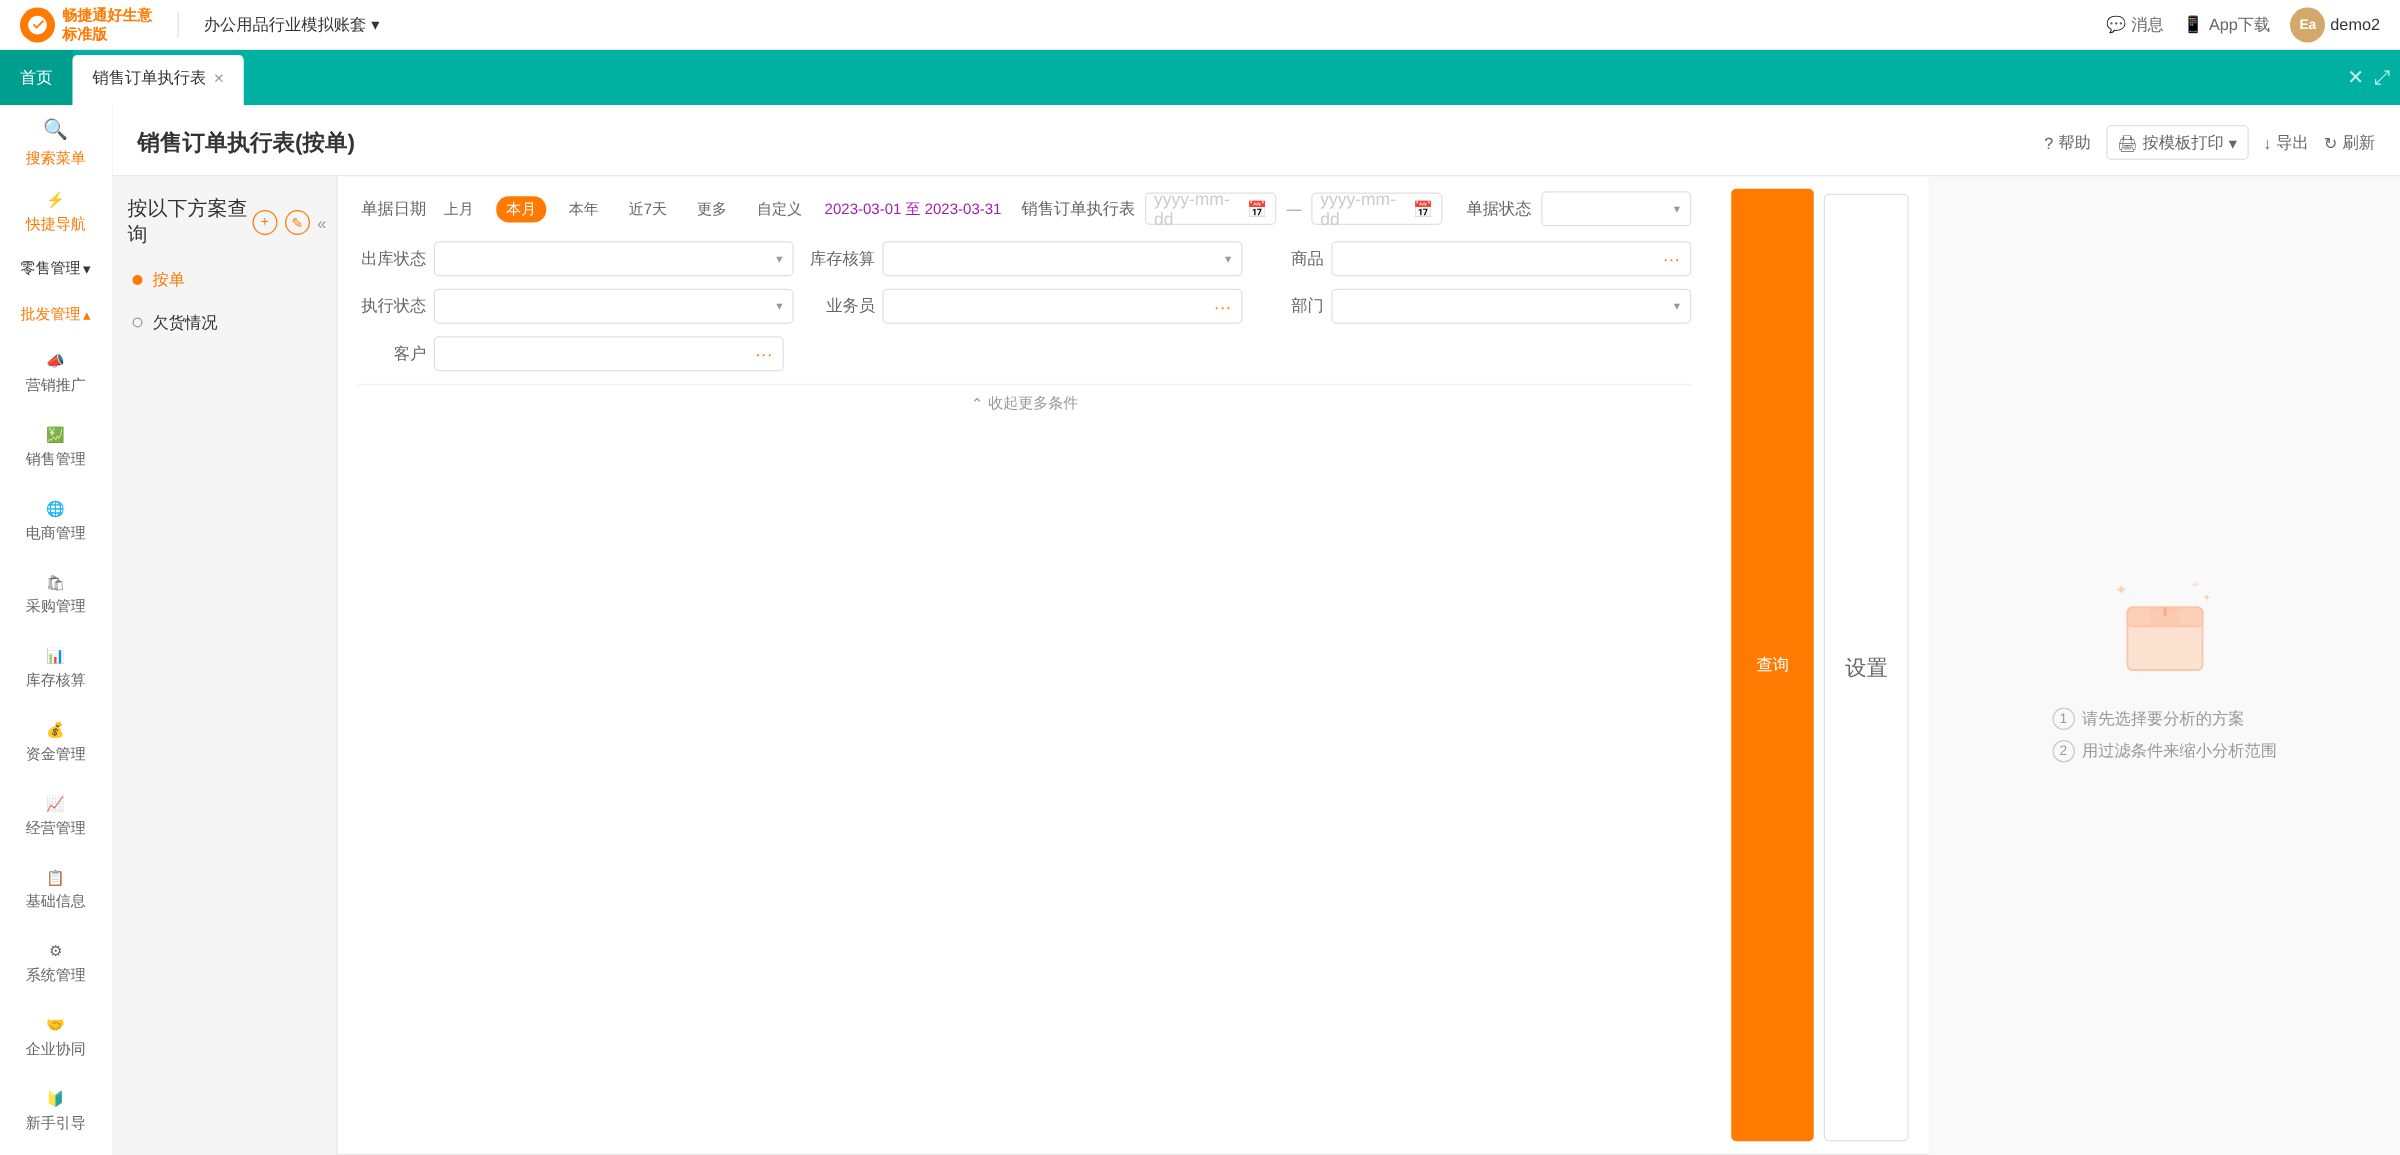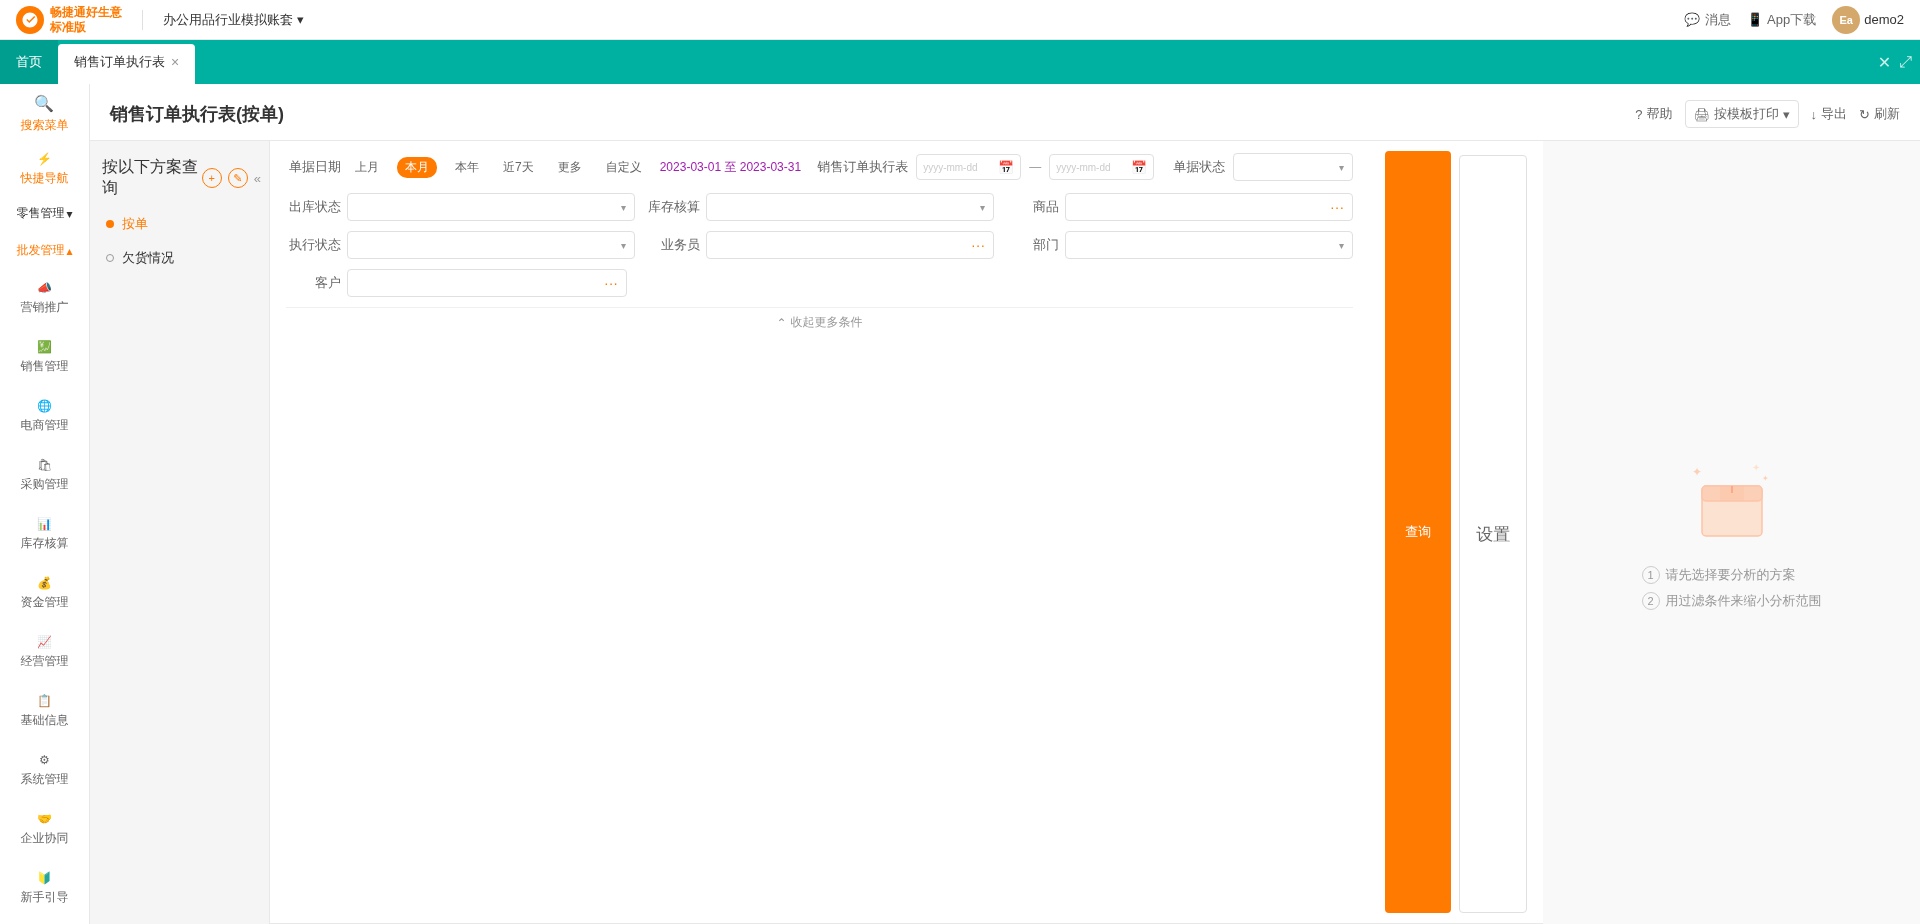--- a/index.html
+++ b/index.html
@@ -112,7 +112,7 @@
     .date-btn { font-size: 12px; color: #666; cursor: pointer; padding: 2px 6px; }
     .date-btn.cur { background: #ff7a00; color: #fff; border-radius: 10px; padding: 2px 8px; }
     .d-input { border: 1px solid #e0e0e0; border-radius: 4px; padding: 3px 6px; font-size: 12px; color: #ccc; width: 105px; display: flex; align-items: center; justify-content: space-between; cursor: pointer; height: 26px; }
-    .d-input-text { color: #ccc; font-size: 10px; }
+    .d-input-text { color: #ccc; font-size: 14px; }
 
     .fields-grid { display: grid; grid-template-columns: repeat(3, 1fr); gap: 10px; }
     .field-item { display: flex; align-items: center; gap: 6px; }

